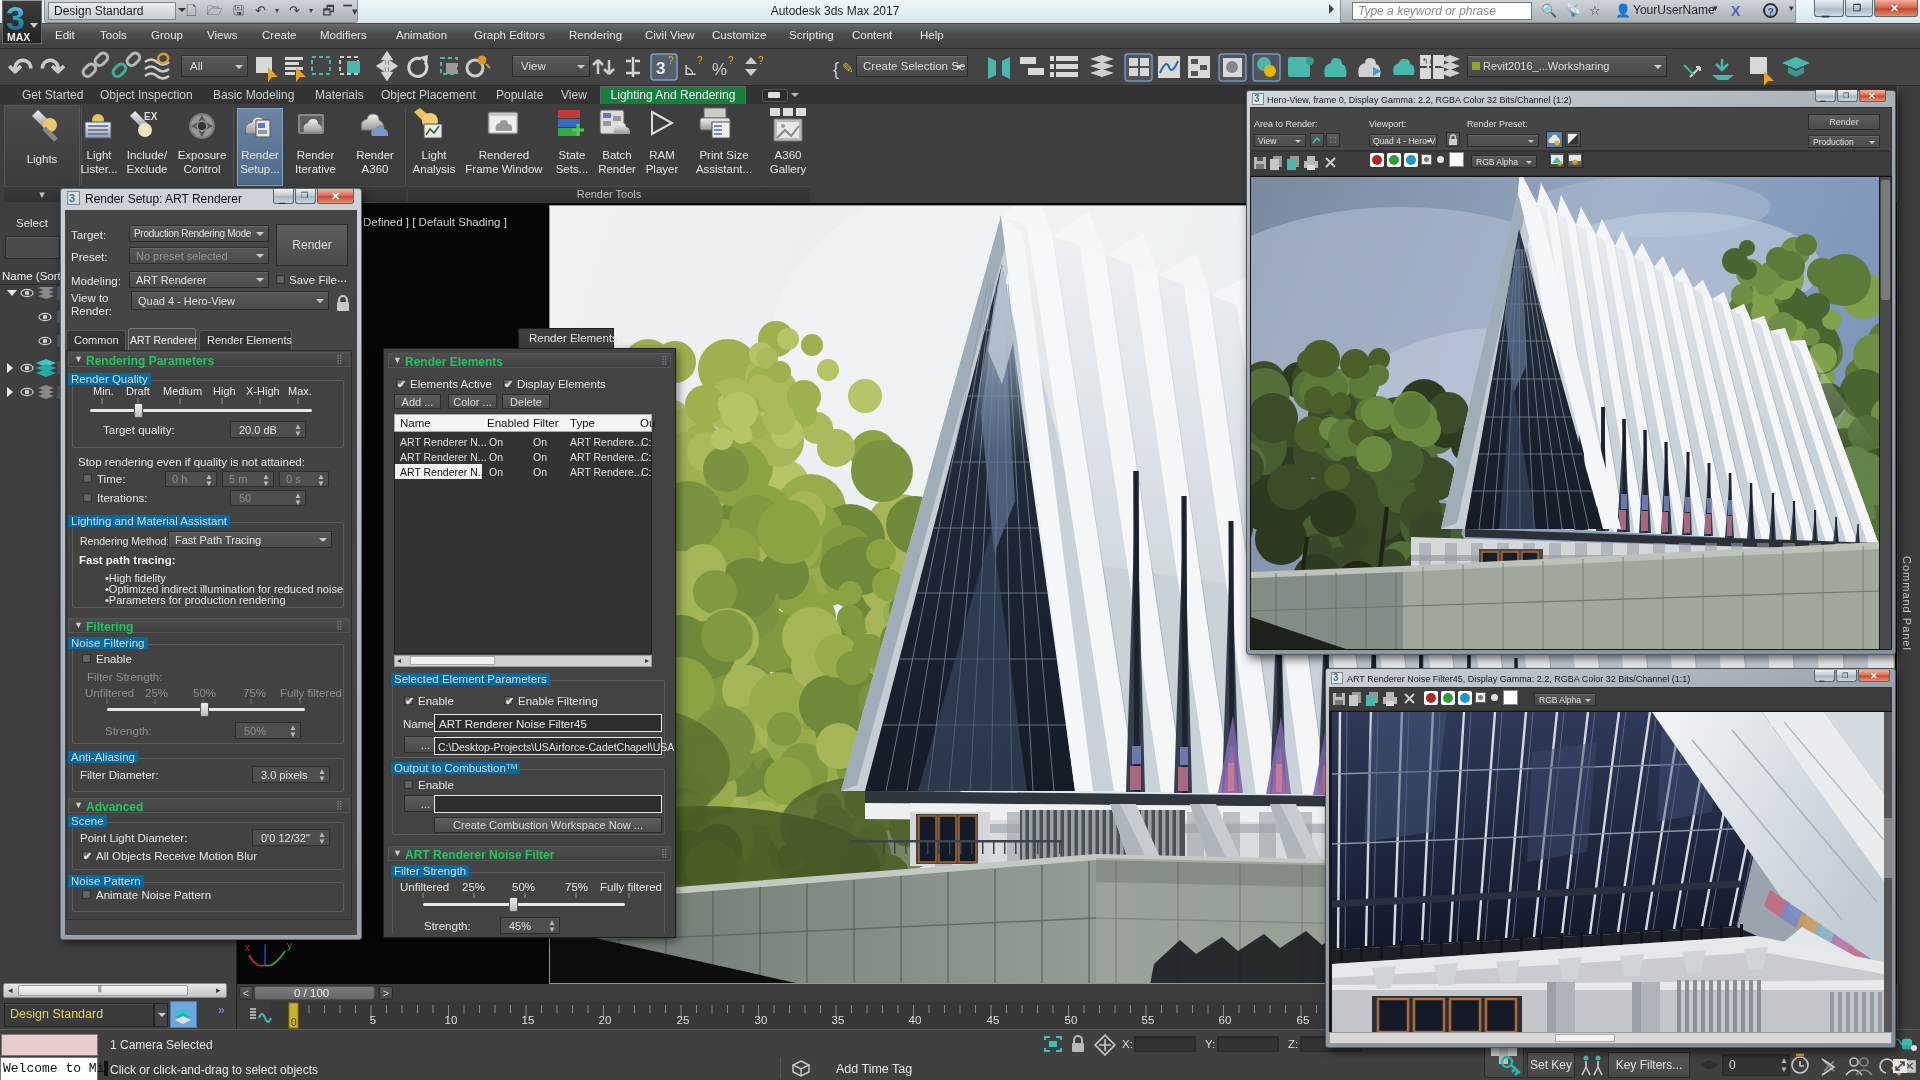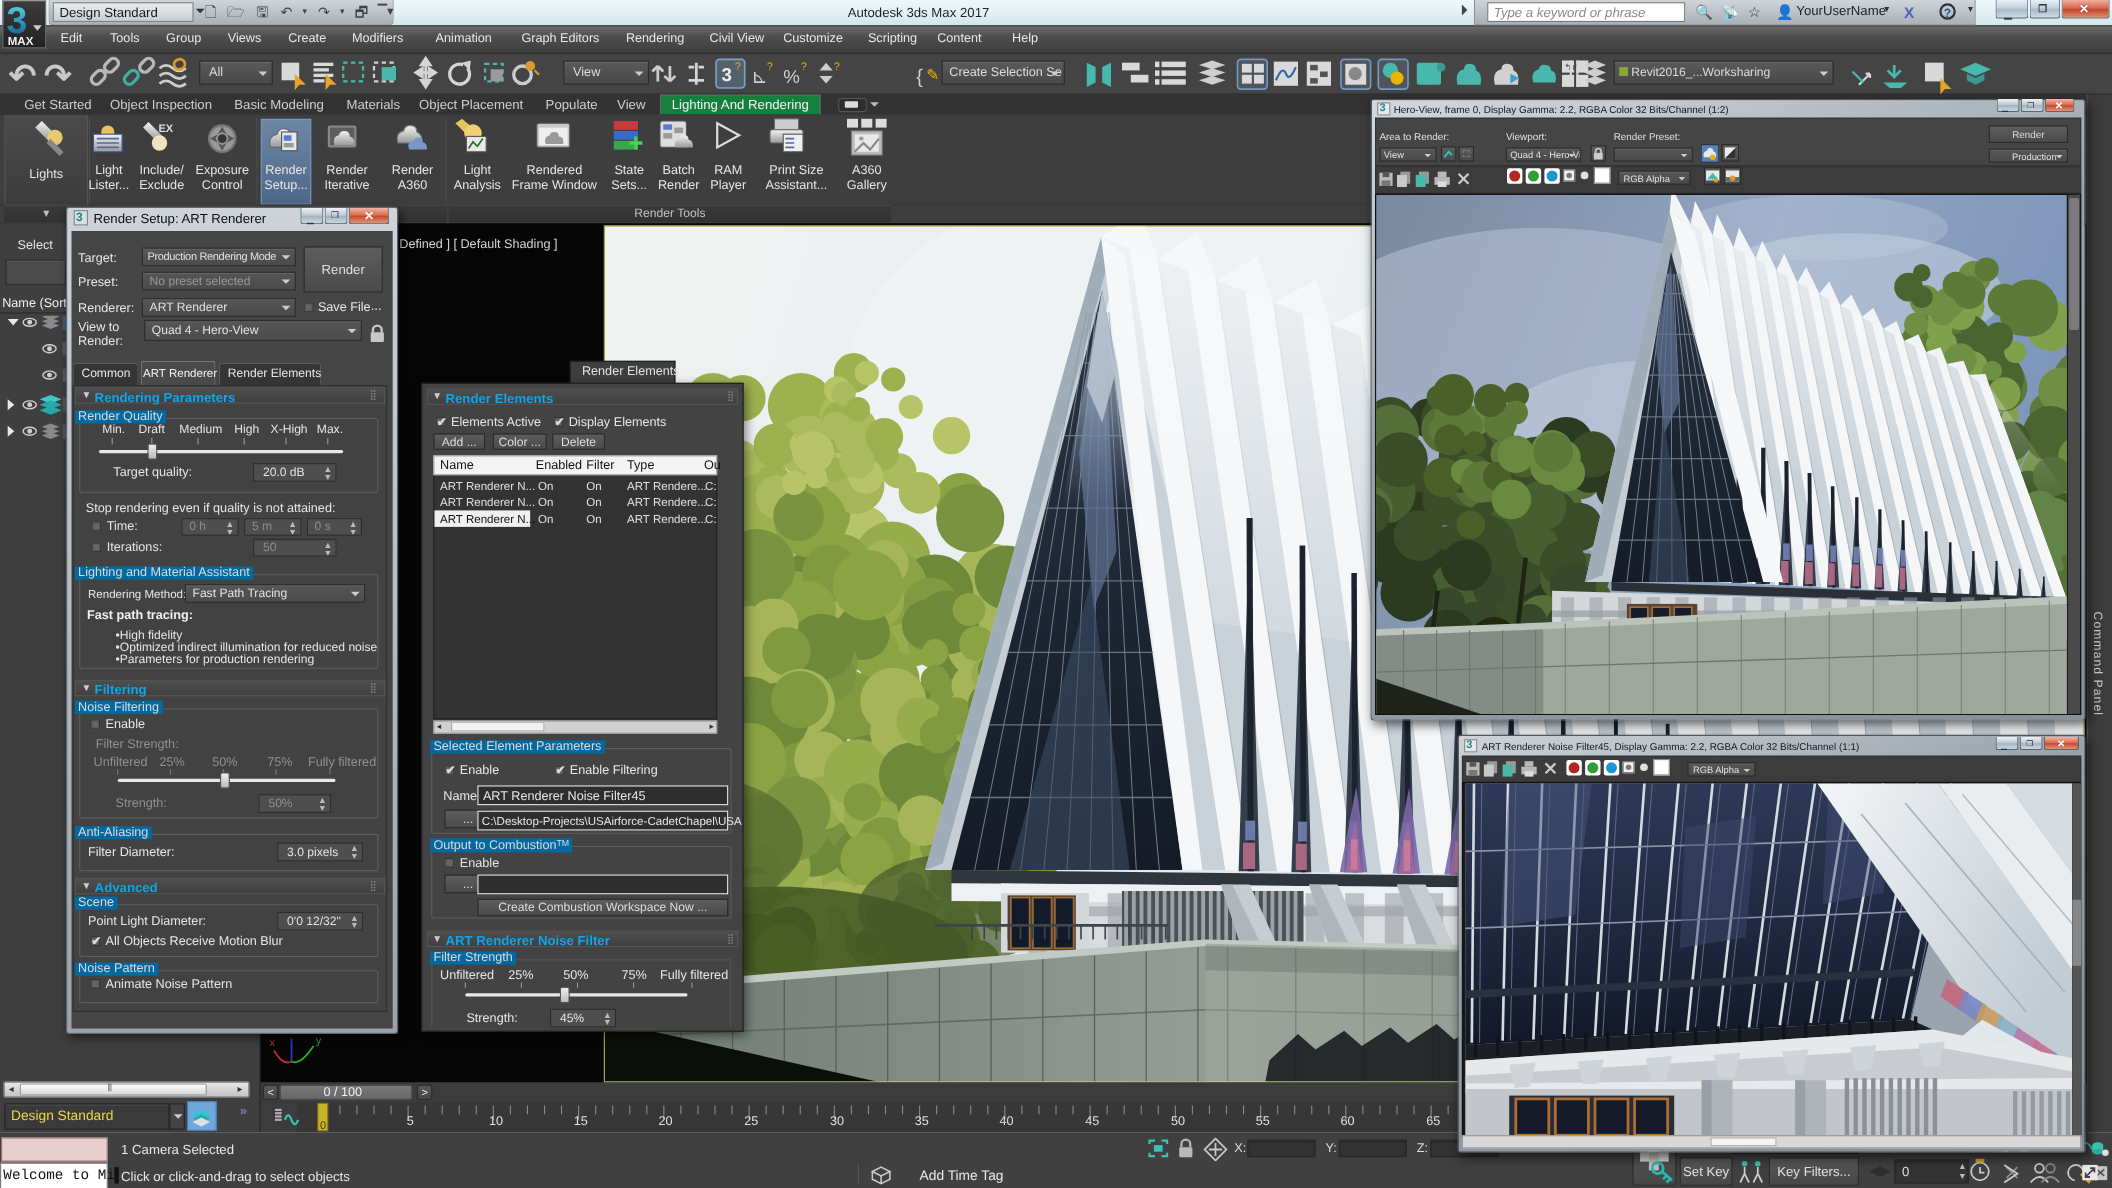--- a/index.html
+++ b/index.html
@@ -1696,7 +1696,7 @@
           <polygon points="2,12 12,12 12,2" fill="#333"></polygon>
         </svg></div>
 <div class="btn" style="left:562px;top:24px;width:72px;height:16px;font-size:9px;line-height:15px">Render</div>
-<div class="drop" style="left:562px;top:45px;width:72px;height:13px;line-height:12px;padding-left:20px;font-size:8.5px">Production<div class="ar" style="border-width:3px"></div></div>
+<div class="drop" style="left:562px;top:45px;width:72px;height:13px;line-height:12px;padding-left:4px;font-size:8.5px">Production<div class="ar" style="border-width:3px"></div></div>
 <div class="abs" style="left:4px;top:61px;width:642px;height:25px;background:#3c3c3c;border:1px solid #333"></div>
 <svg width="100" height="25" style="position:absolute;left:4px;top:61px">
  <g>

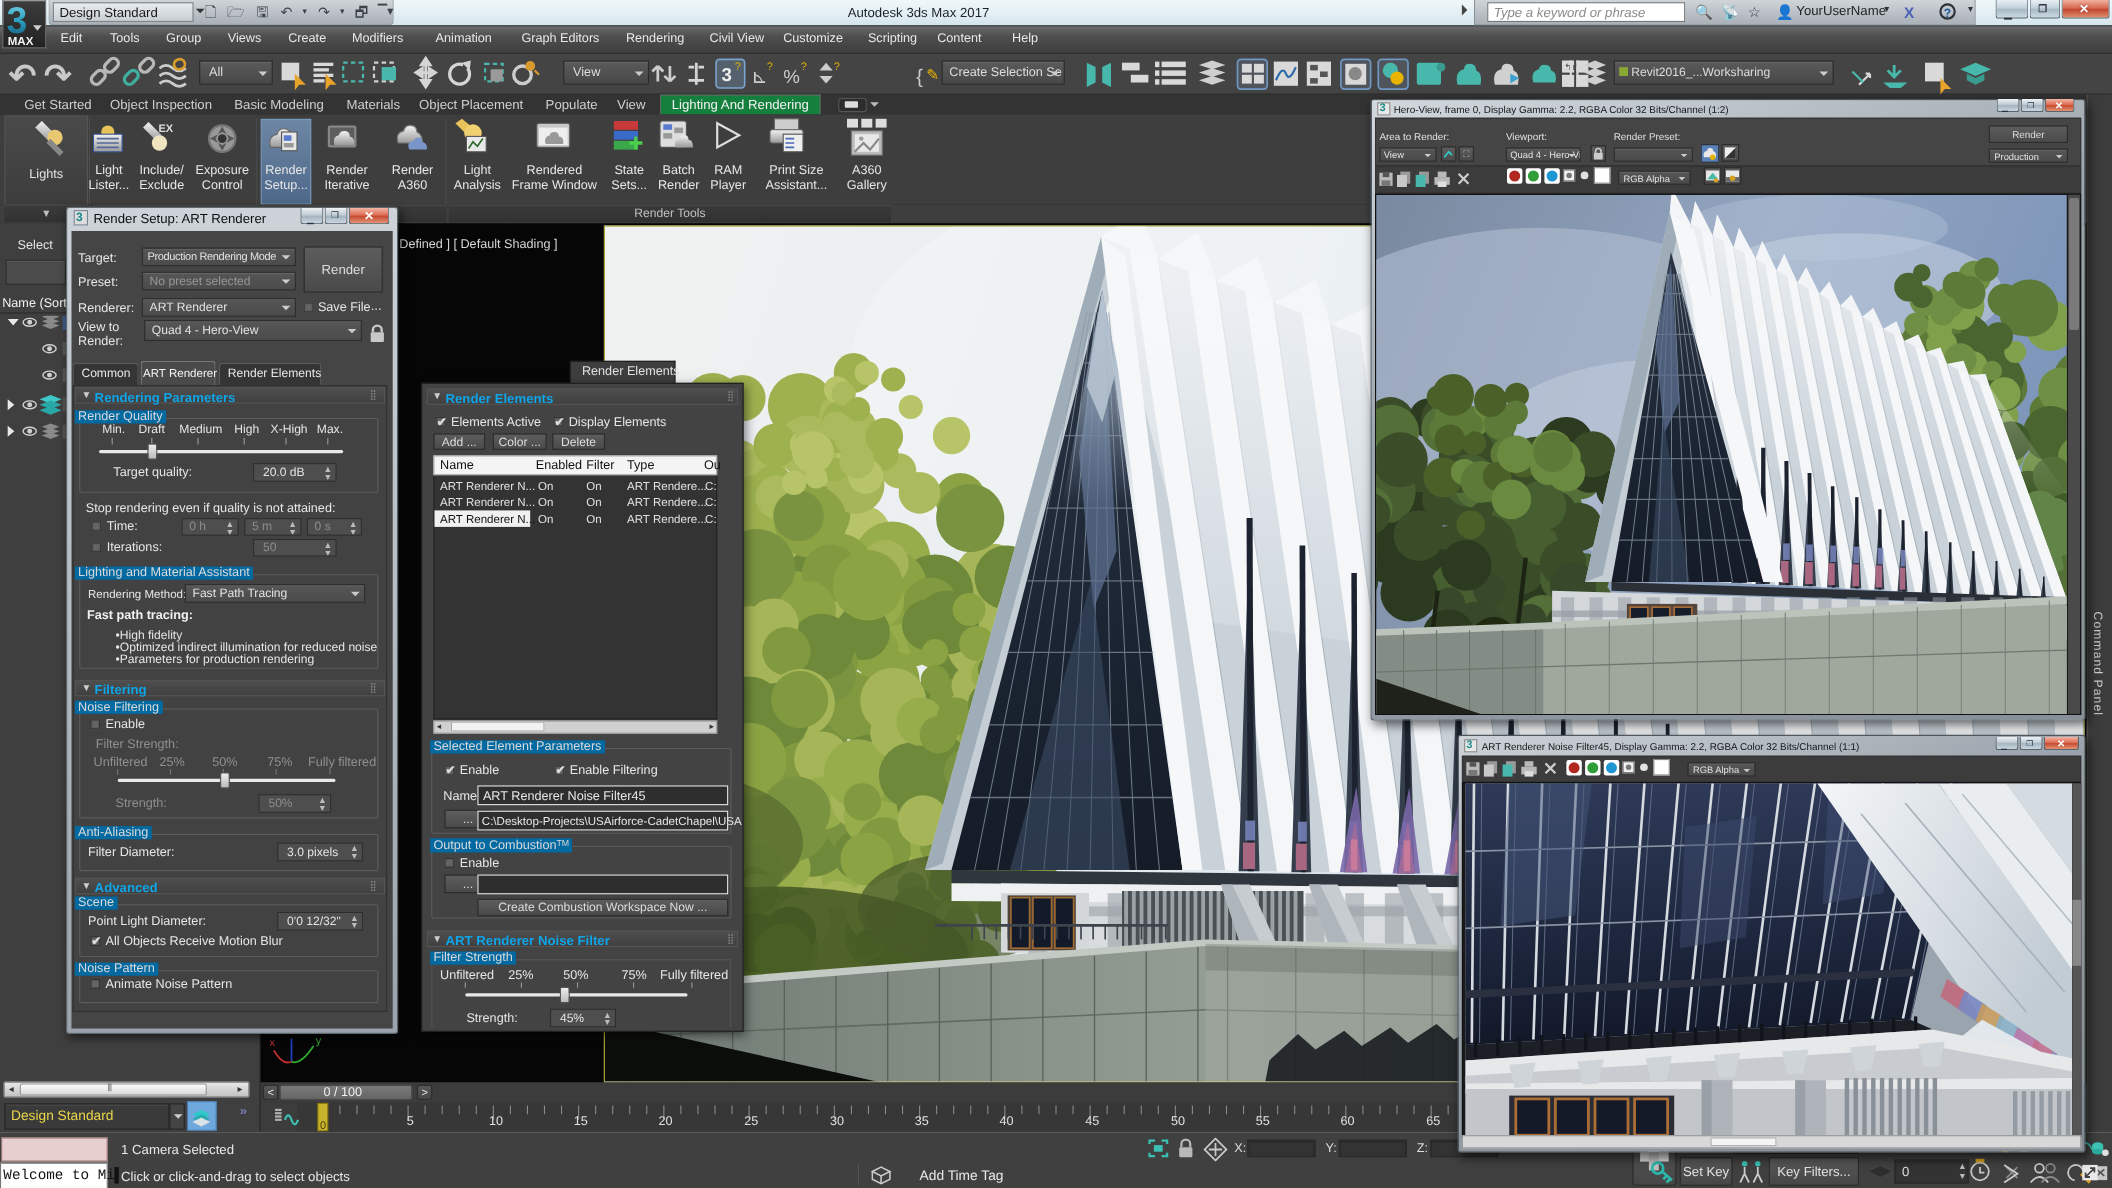--- a/index.html
+++ b/index.html
@@ -1559,7 +1559,7 @@
 <div class="btn" style="left:216px;top:36px;width:72px;height:42px;font-size:12px;line-height:40px">Render</div>
 <div class="tx lbl" style="left:11px;top:63px">Preset:</div>
 <div class="drop" style="left:69px;top:59px;width:140px;height:17px;line-height:16px;padding-left:6px;color:#979797">No preset selected<div class="ar"></div></div>
-<div class="tx lbl" style="left:11px;top:87px">Renderer:</div>
+<div class="tx lbl" style="left:11px;top:87px">Modeling:</div>
 <div class="drop" style="left:69px;top:83px;width:140px;height:17px;line-height:16px;padding-left:6px">ART Renderer<div class="ar"></div></div>
 <div class="cb" style="left:216px;top:87px"></div>
 <div class="tx lbl" style="left:229px;top:86px;font-size:11.5px">Save File</div>

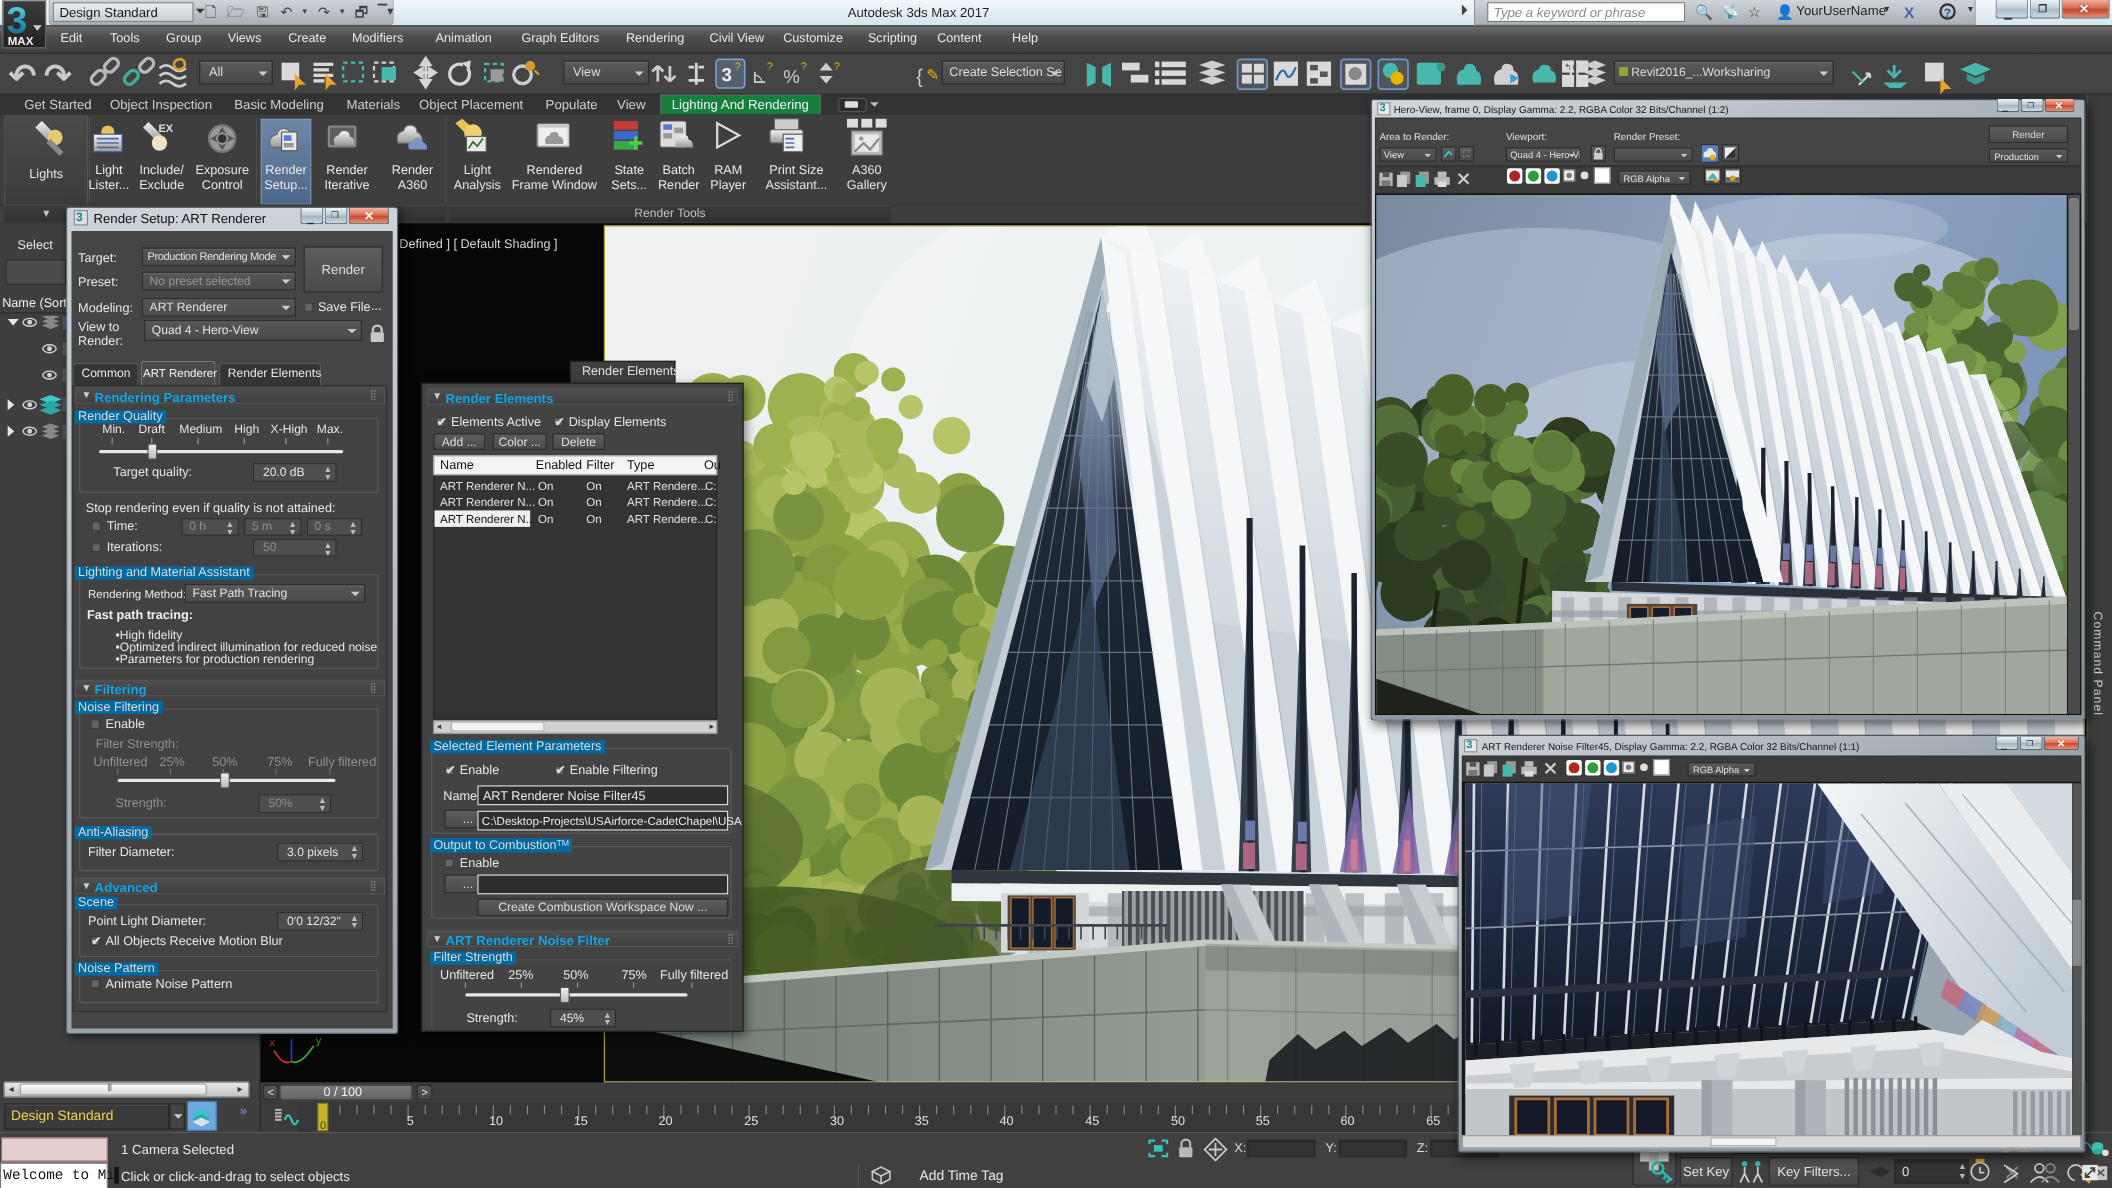--- a/index.html
+++ b/index.html
@@ -65,7 +65,7 @@
 .gboxlbl{position:absolute;top:-7px;left:8px;background:#0369a1;padding:0 3px;color:#dadada;font-size:11.5px}
 .cb{position:absolute;width:9px;height:9px;background:#666;border:1px solid #333;box-shadow:inset 0 0 2px #444}
 .ck{position:absolute;color:#ddd;font-size:11px;font-weight:bold;line-height:9px}
-.rollup{position:absolute;height:15px;color:#0ea5e9;font-weight:bold;font-size:12px}
+.rollup{position:absolute;height:15px;color:#22c55e;font-weight:bold;font-size:12px}
 .sld{position:absolute;height:3px;background:#e8e8e8;border-radius:2px}
 .sldh{position:absolute;width:9px;height:15px;background:linear-gradient(#eee,#bbb);border:1px solid #555;border-radius:2px}
 .btn{position:absolute;background:linear-gradient(#5d5d5d,#4a4a4a);border:1px solid #2c2c2c;color:#ddd;font-size:11.5px;text-align:center}

